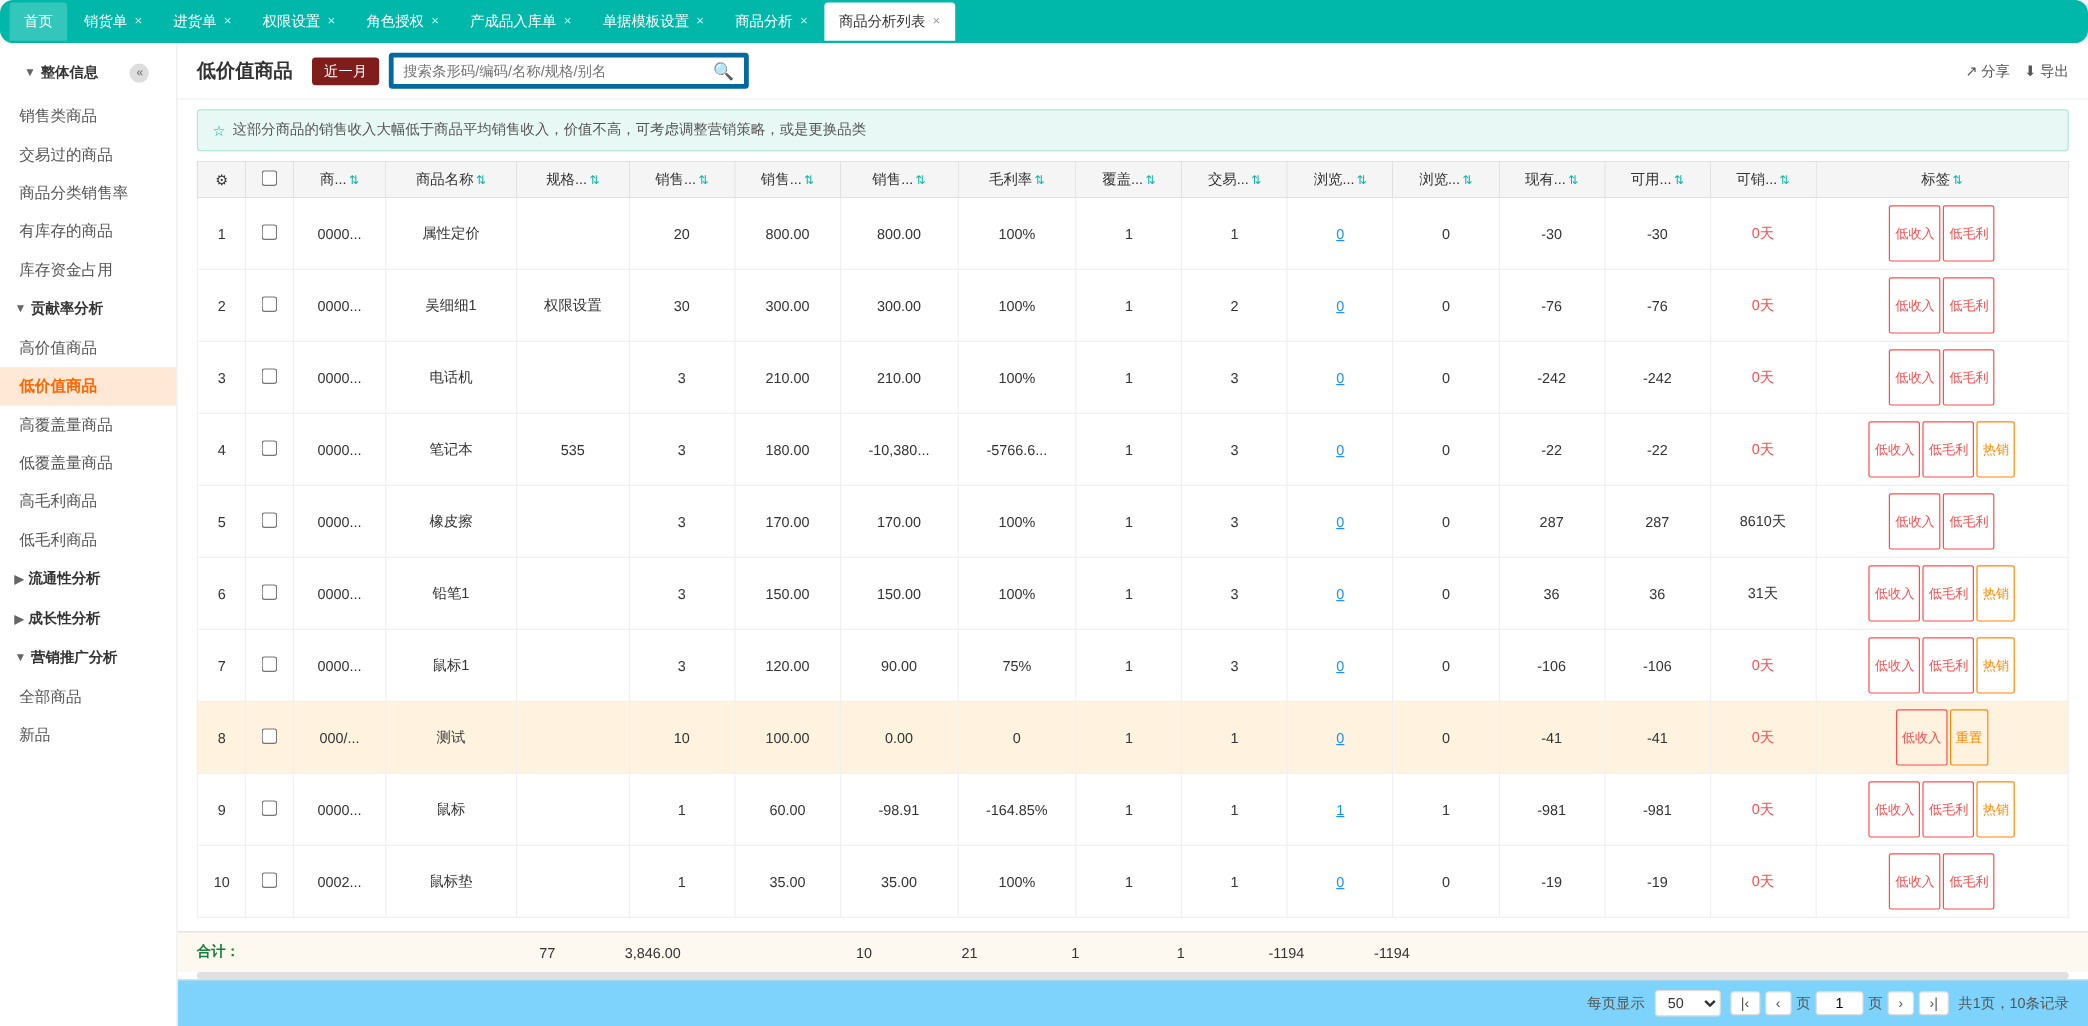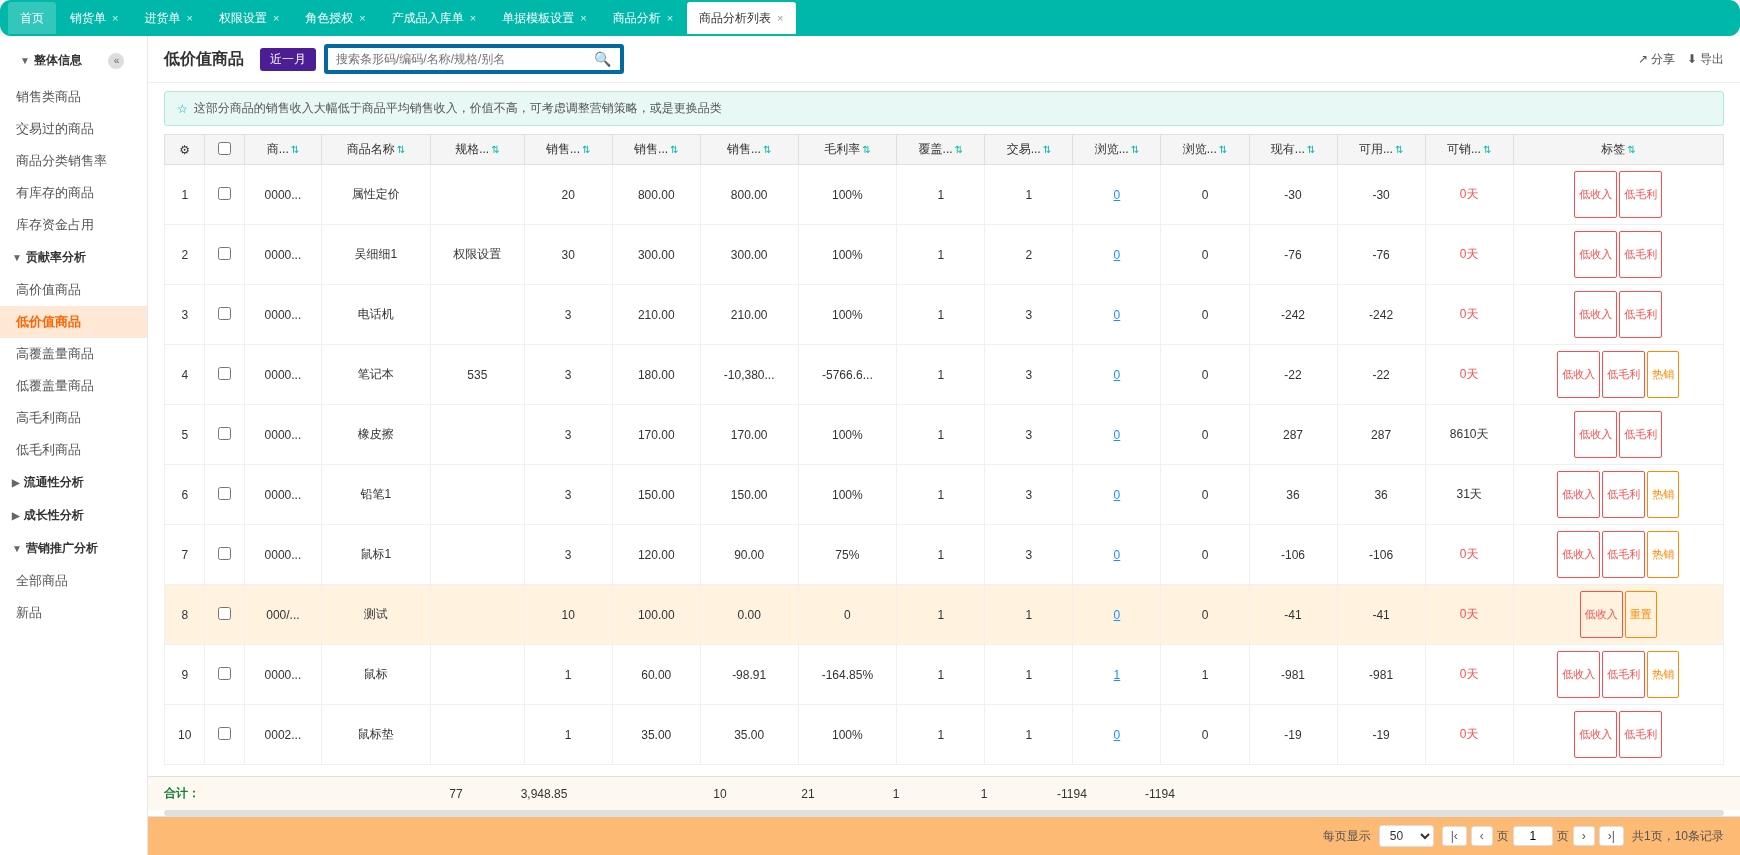--- a/index.html
+++ b/index.html
@@ -103,7 +103,7 @@
       margin-right: 8px;
     }
     .filter-btn {
-      background: #4c1d95;
+      background: #7f1d1d;
       color: #fff;
       border: none;
       padding: 3px 10px;

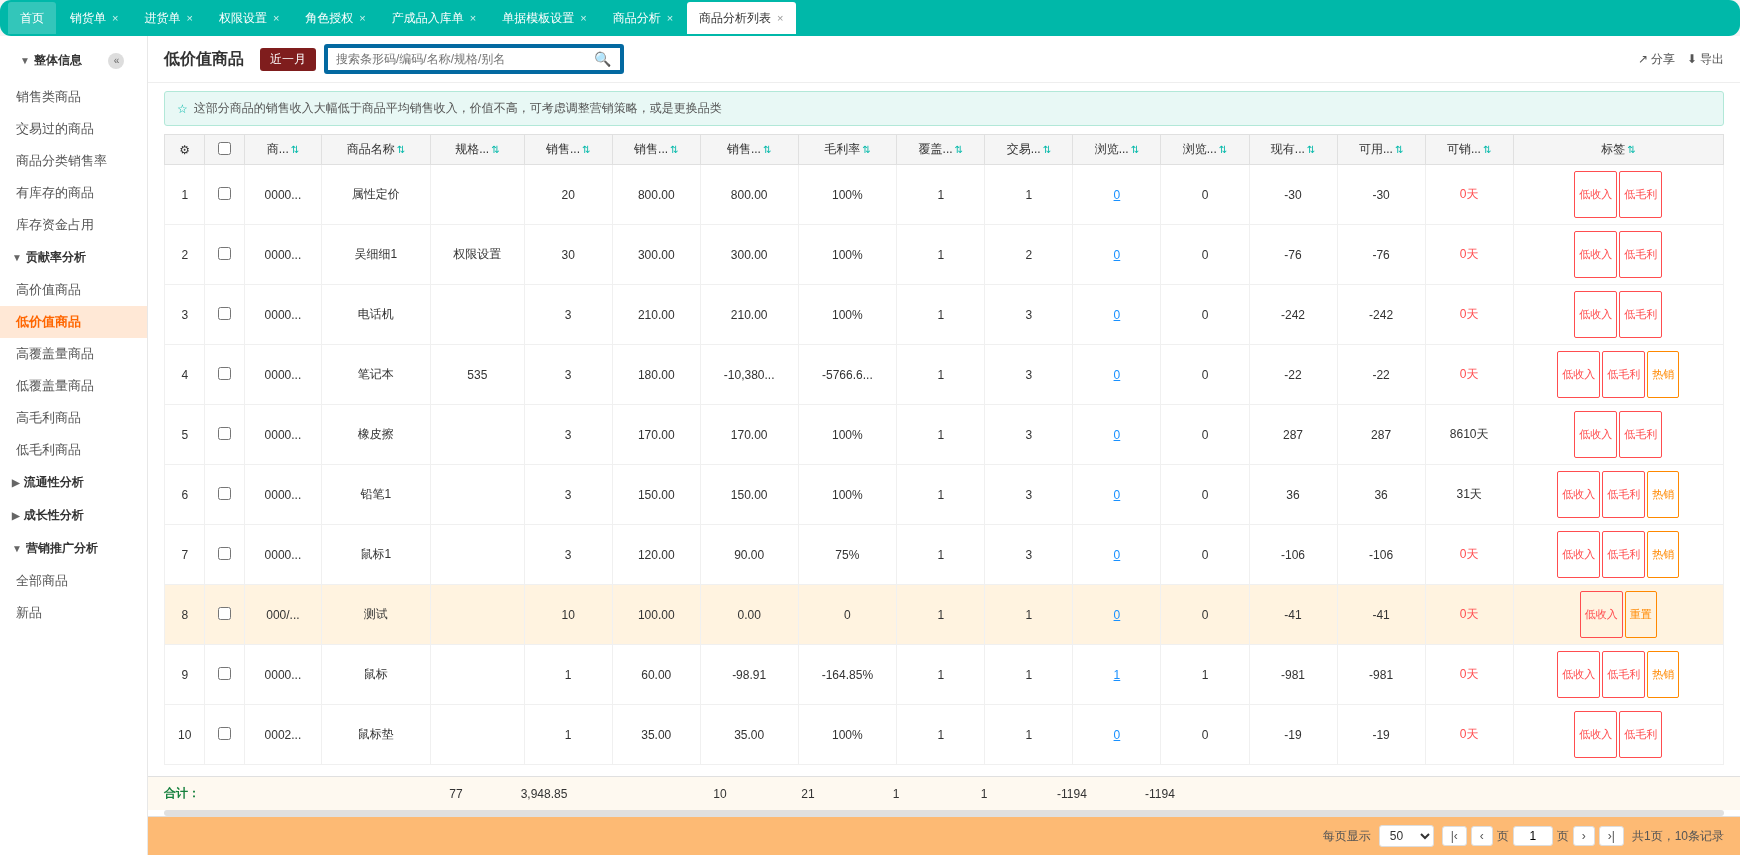--- a/index.html
+++ b/index.html
@@ -603,7 +603,7 @@
       <span class="footer-label">合计：</span>
       <span class="footer-cell" style="min-width:200px;"></span>
       <span class="footer-cell">77</span>
-      <span class="footer-cell">3,948.85</span>
+      <span class="footer-cell">3,846.00</span>
       <span class="footer-cell"></span>
       <span class="footer-cell">10</span>
       <span class="footer-cell">21</span>

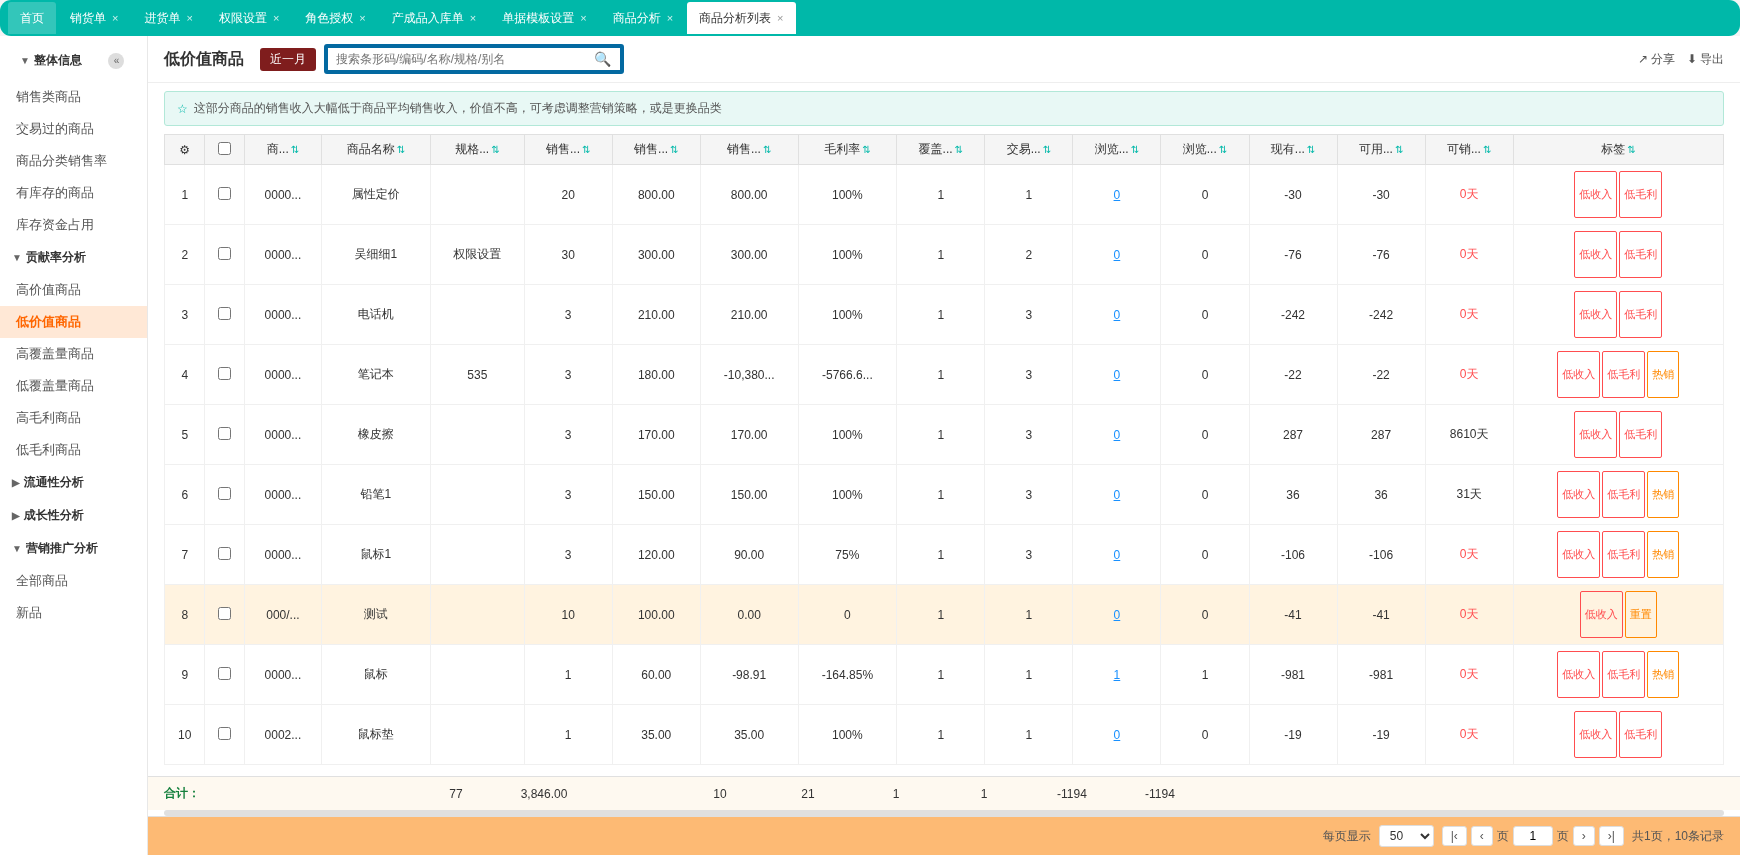--- a/index.html
+++ b/index.html
@@ -230,7 +230,7 @@
       padding: 8px 16px;
       border-top: 1px solid #e0e0e0;
       gap: 8px;
-      background: #fdba74;
+      background: #7dd3fc;
       font-size: 12px;
       color: #555;
     }

